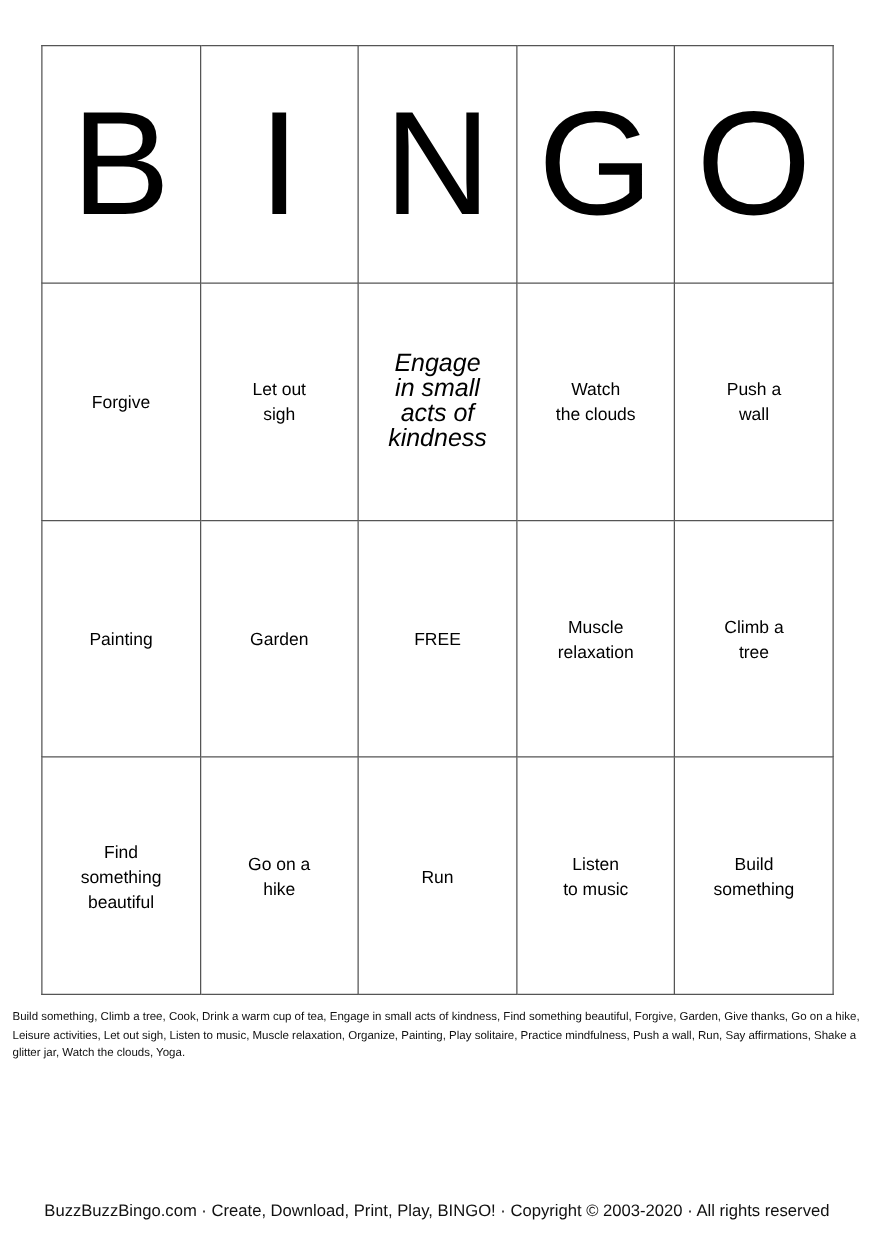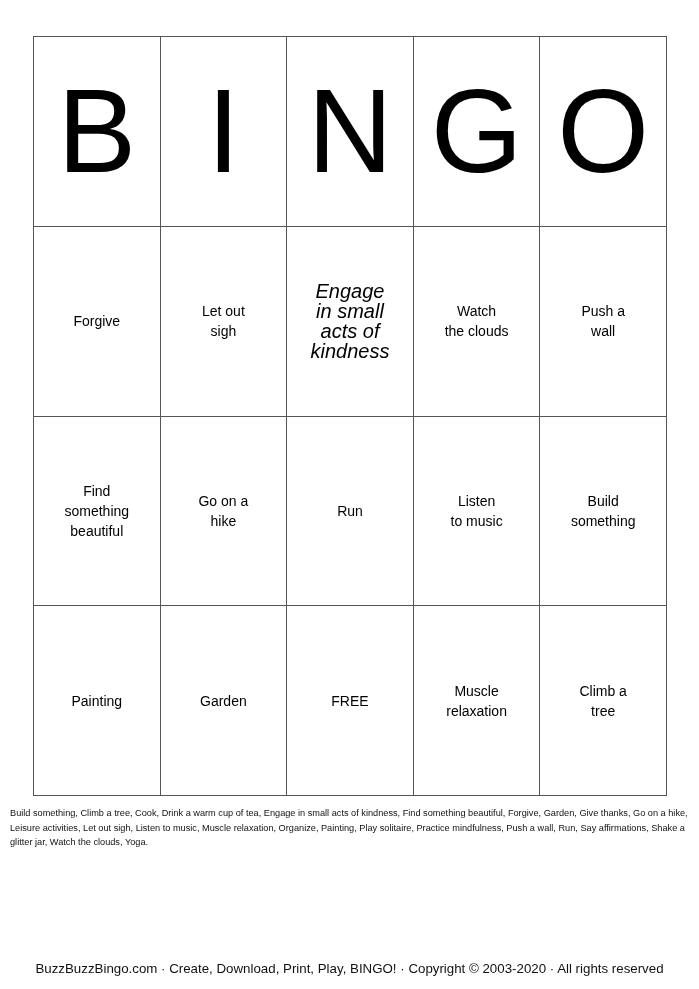--- a/index.html
+++ b/index.html
@@ -33,18 +33,18 @@
     <td class="cell"><span>Push a<br>wall</span></td>
   </tr>
   <tr>
+    <td class="cell"><span>Painting</span></td>
+    <td class="cell"><span>Garden</span></td>
+    <td class="cell"><span>FREE</span></td>
+    <td class="cell"><span>Muscle<br>relaxation</span></td>
+    <td class="cell"><span>Climb a<br>tree</span></td>
+  </tr>
+  <tr>
     <td class="cell"><span>Find<br>something<br>beautiful</span></td>
     <td class="cell"><span>Go on a<br>hike</span></td>
     <td class="cell"><span>Run</span></td>
     <td class="cell"><span>Listen<br>to music</span></td>
     <td class="cell"><span>Build<br>something</span></td>
-  </tr>
-  <tr>
-    <td class="cell"><span>Painting</span></td>
-    <td class="cell"><span>Garden</span></td>
-    <td class="cell"><span>FREE</span></td>
-    <td class="cell"><span>Muscle<br>relaxation</span></td>
-    <td class="cell"><span>Climb a<br>tree</span></td>
   </tr>
 </tbody>
   </table>

